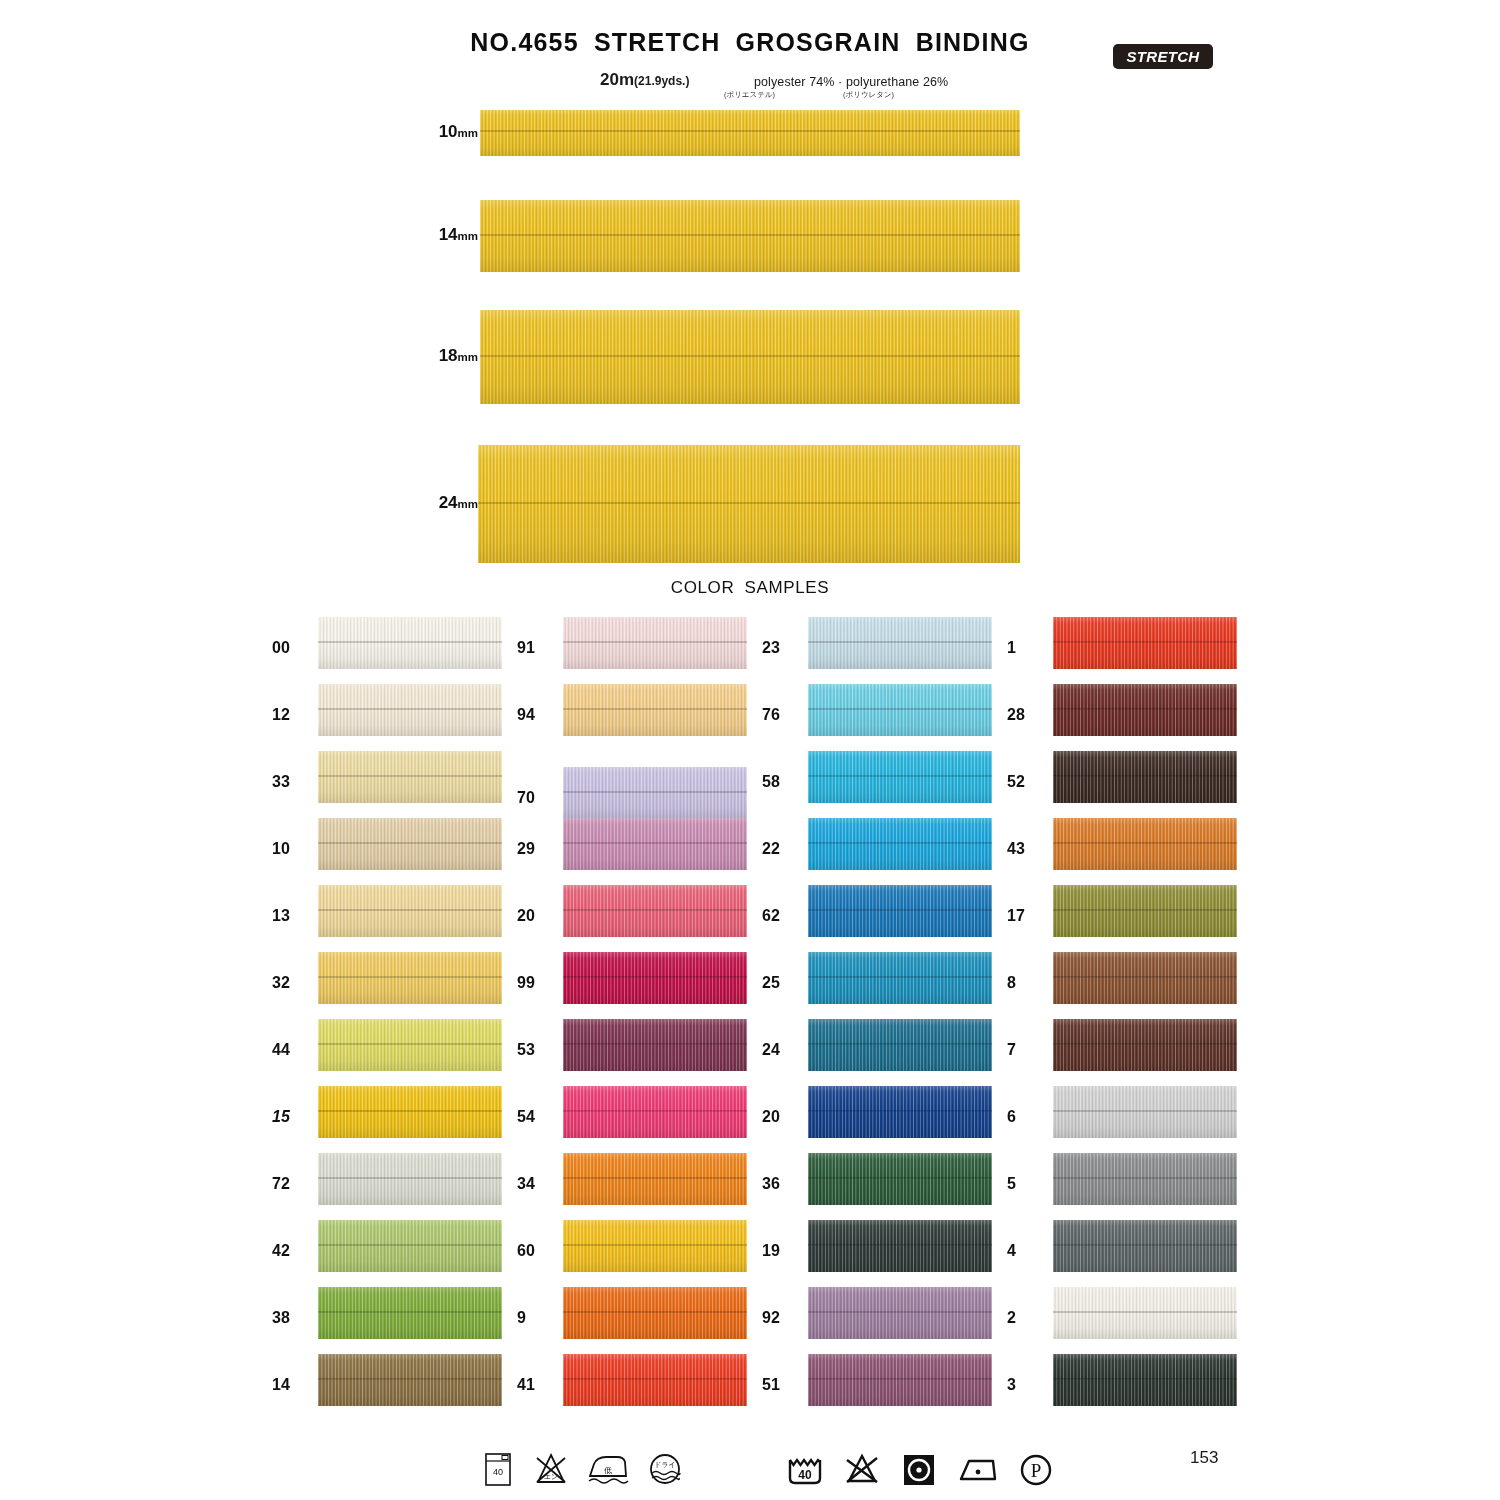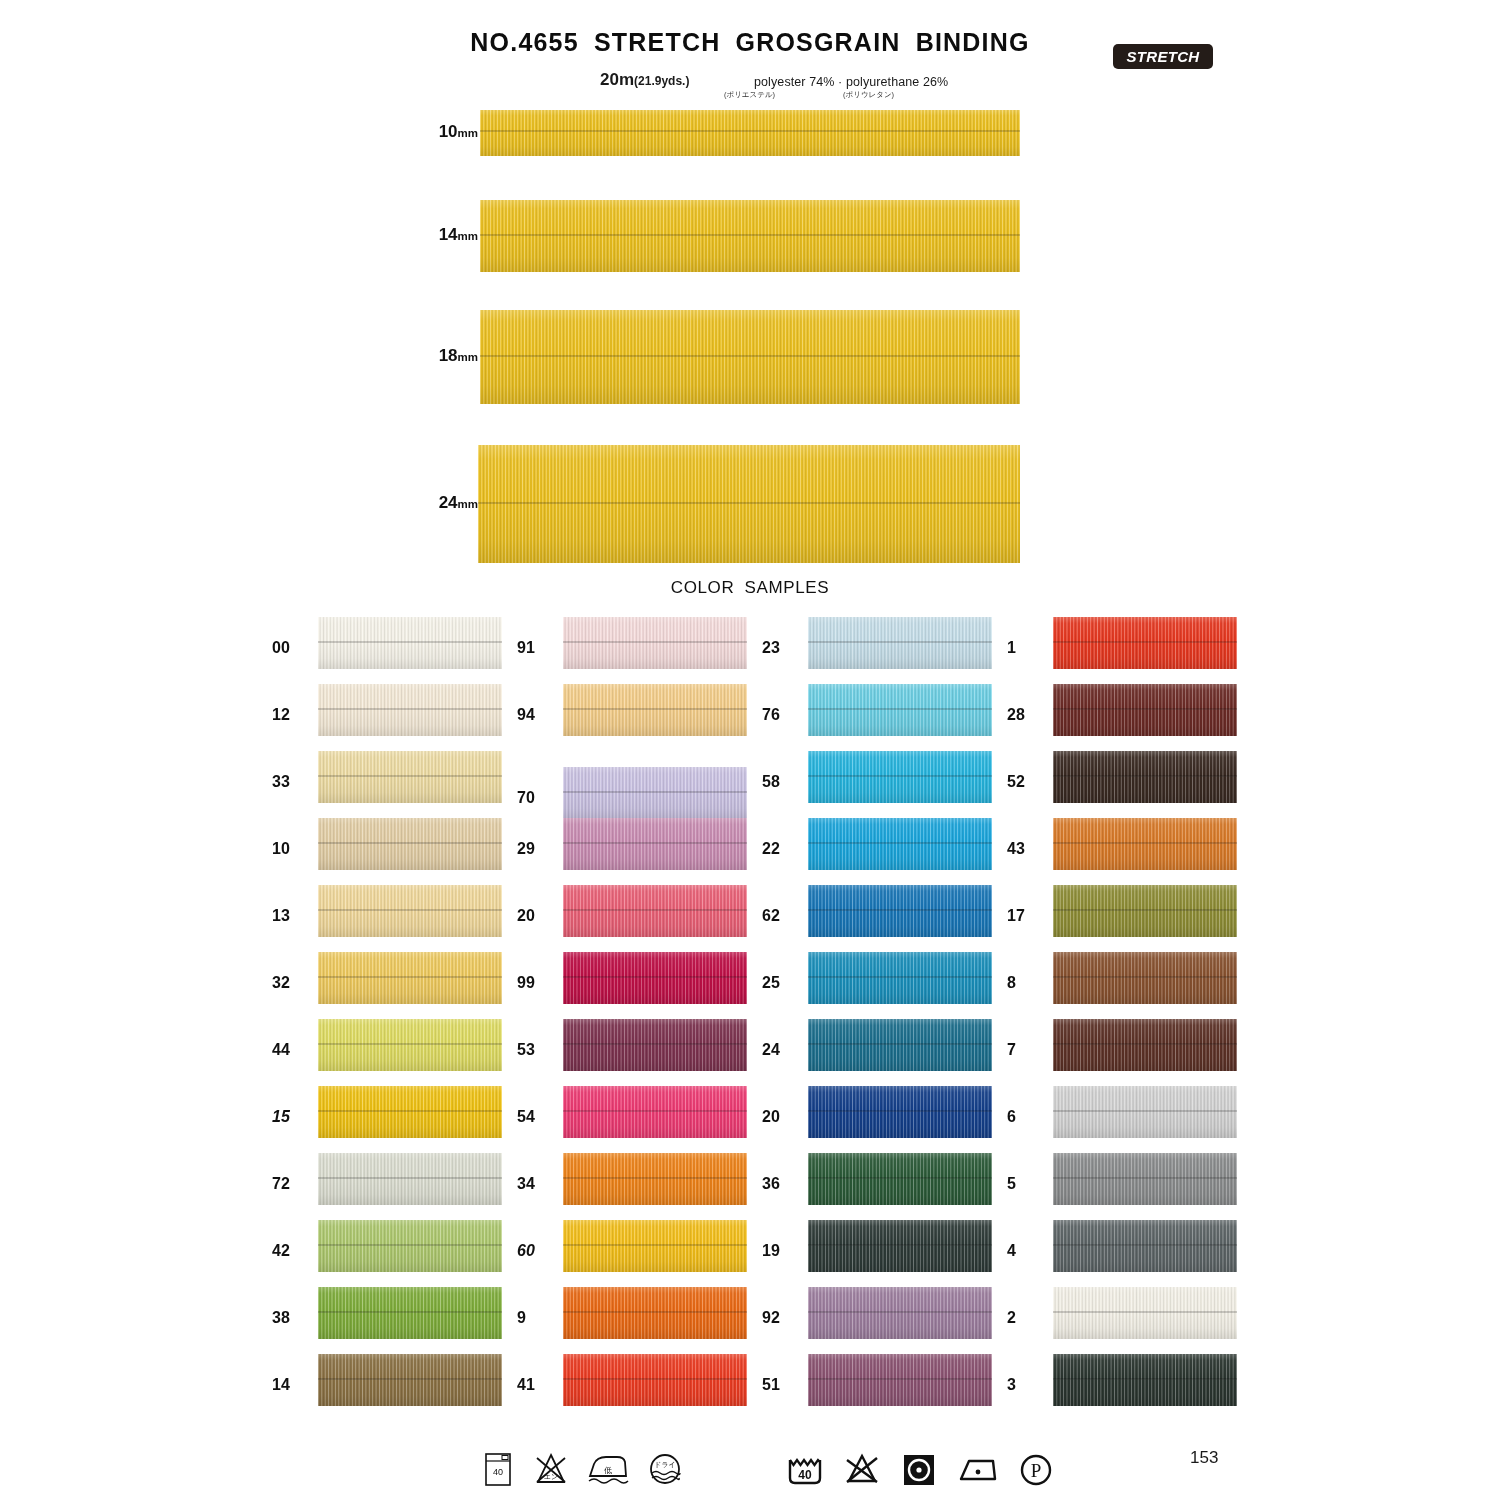--- a/index.html
+++ b/index.html
@@ -469,7 +469,7 @@
           </div>
         </div>
       </div>
-      <div class="swatch-item" style="top: 603px; font-style: italic;">
+      <div class="swatch-item" style="top: 603px;">
         <div class="swatch-code">60</div>
         <div class="swatch-chip">
           <div class="ribbon" style="width: 184px; height: 52px; background: rgb(245, 192, 25);">

